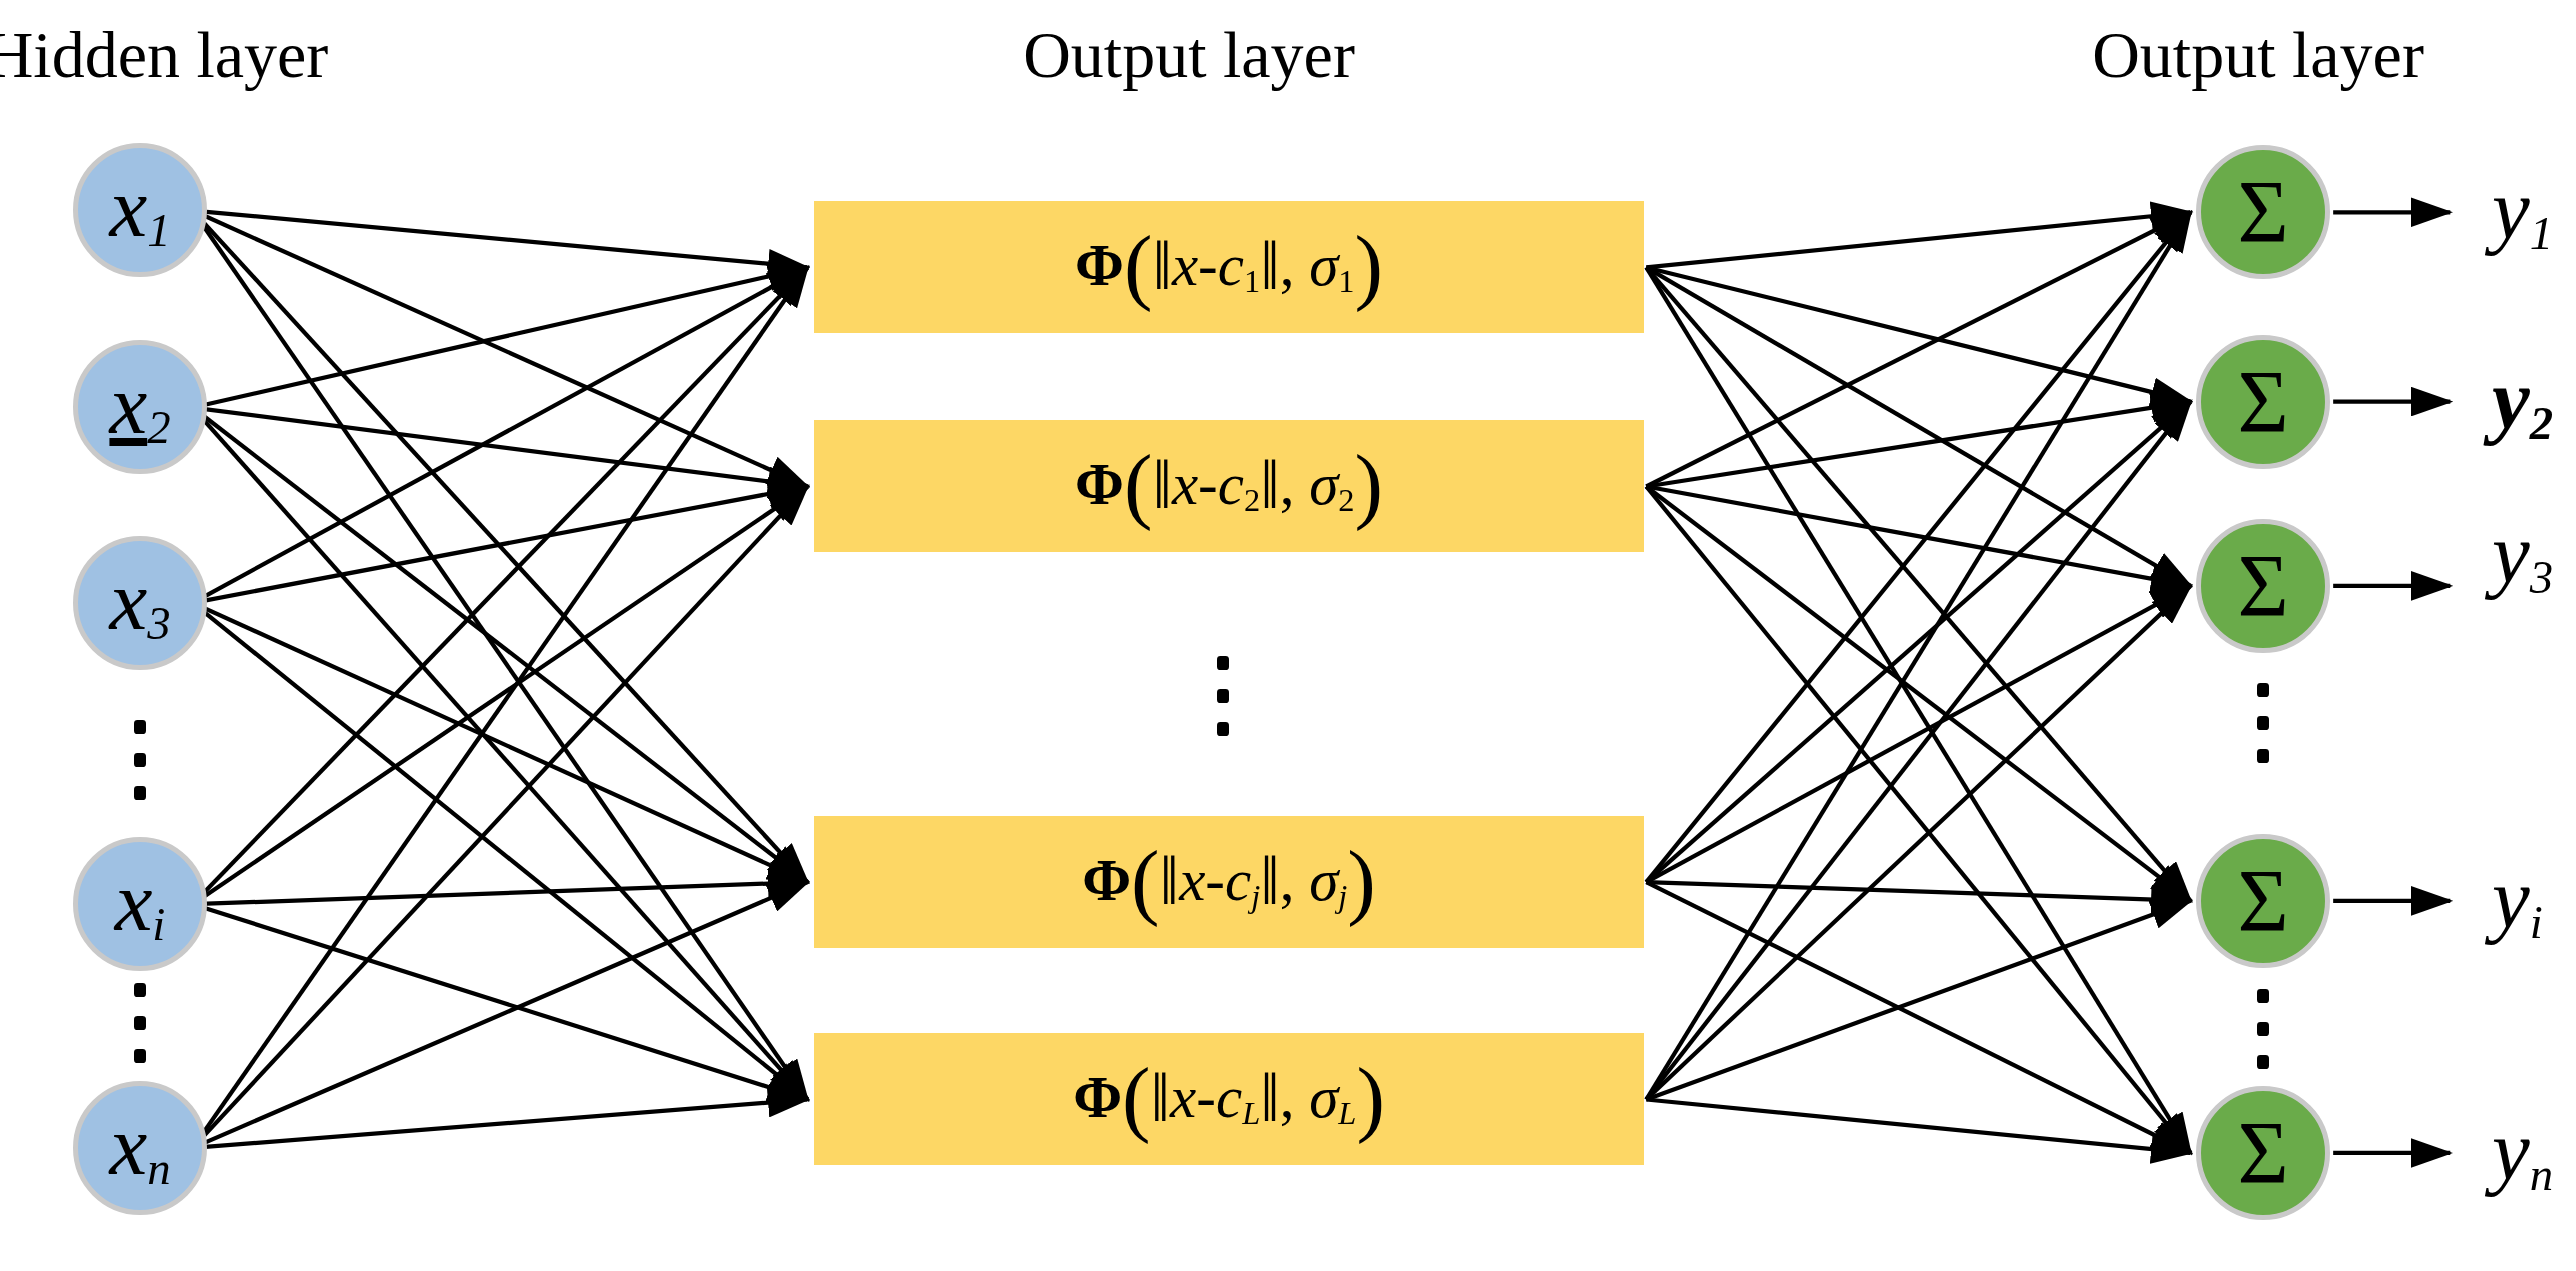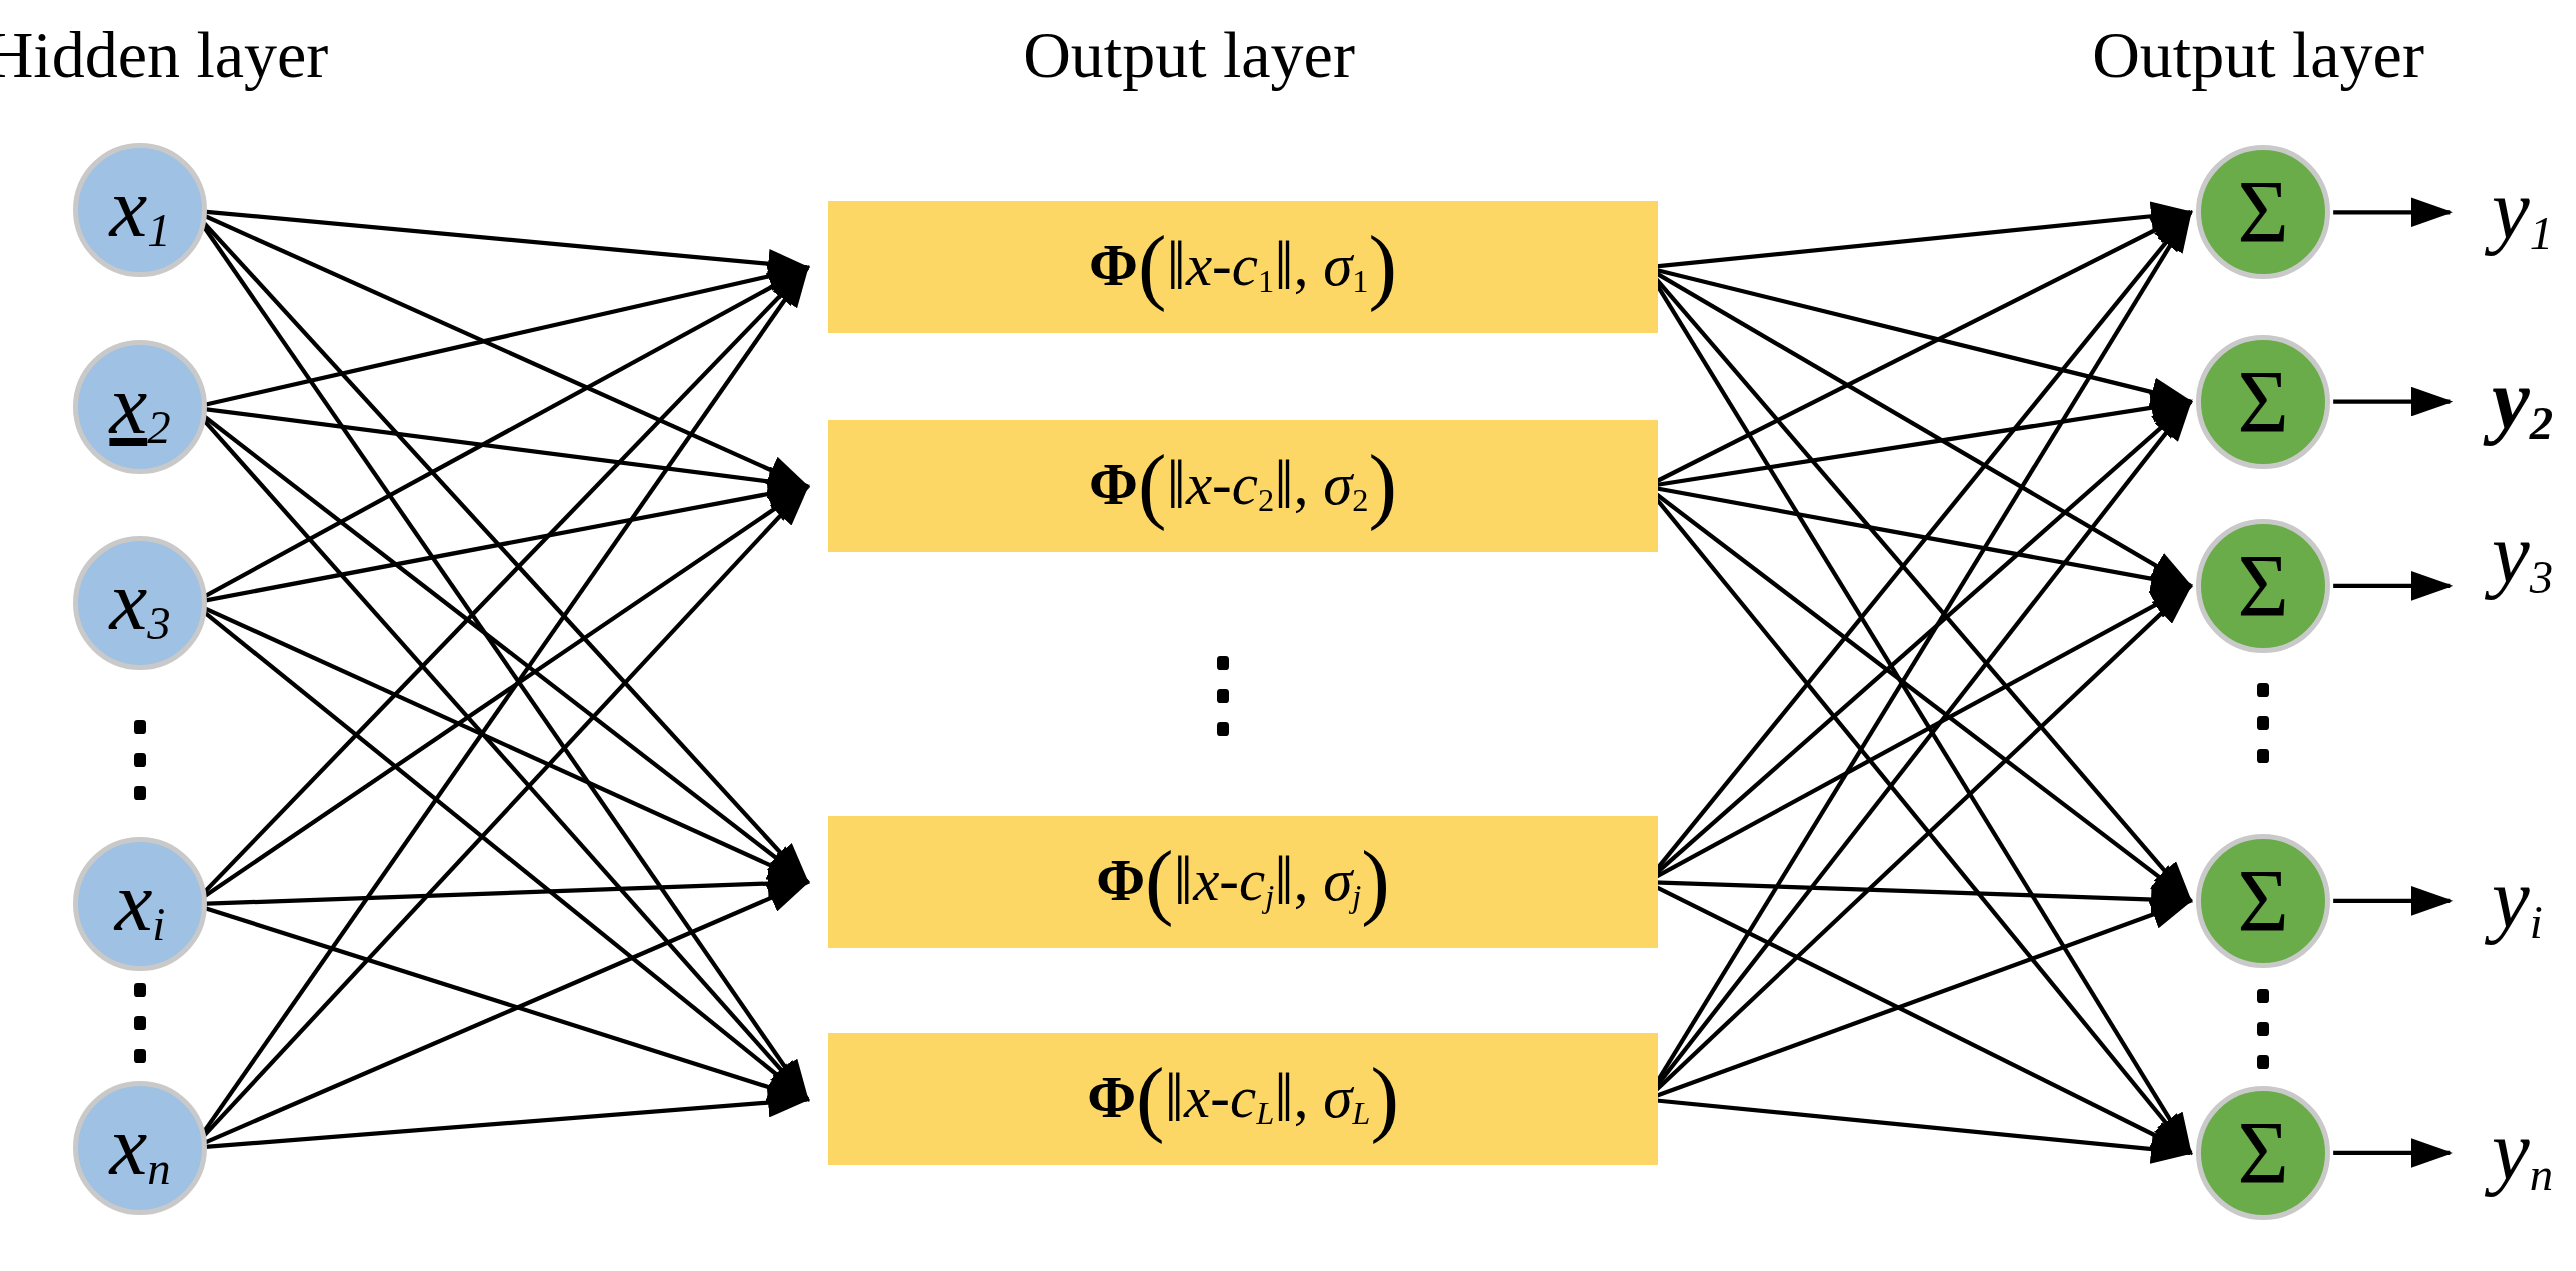--- a/index.html
+++ b/index.html
@@ -15,7 +15,7 @@
   .circle-node{width:134px;height:134px;border-radius:50%;border:5.1px solid #c9c9c9;}
   .input-node{font-size:85px;}
   .output-node{font-size:88px;}
-  .hidden-node{width:830px;height:132px;font-size:59px;margin-left:14px;}
+  .hidden-node{width:830px;height:132px;font-size:59px;}
 
   .lbl{white-space:nowrap;line-height:1;}
   .p-up{font-style:normal;}

